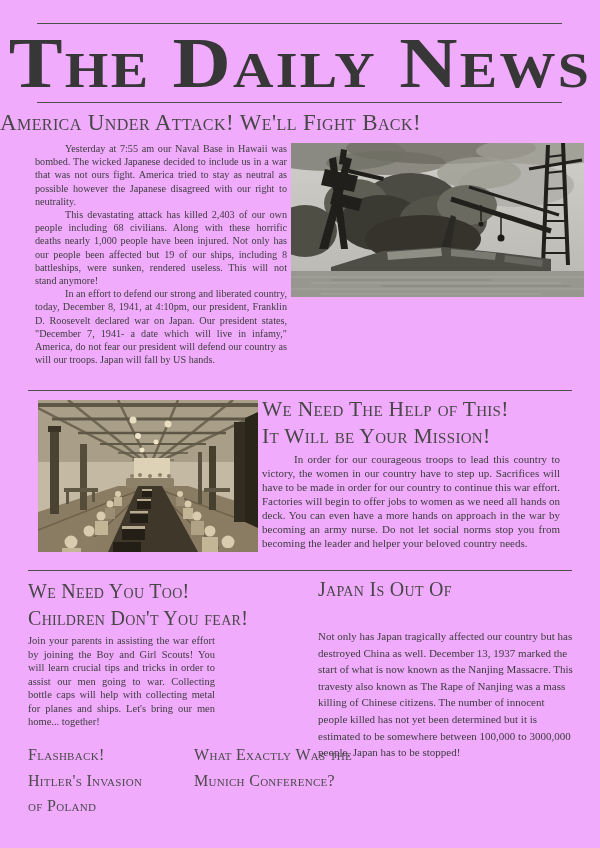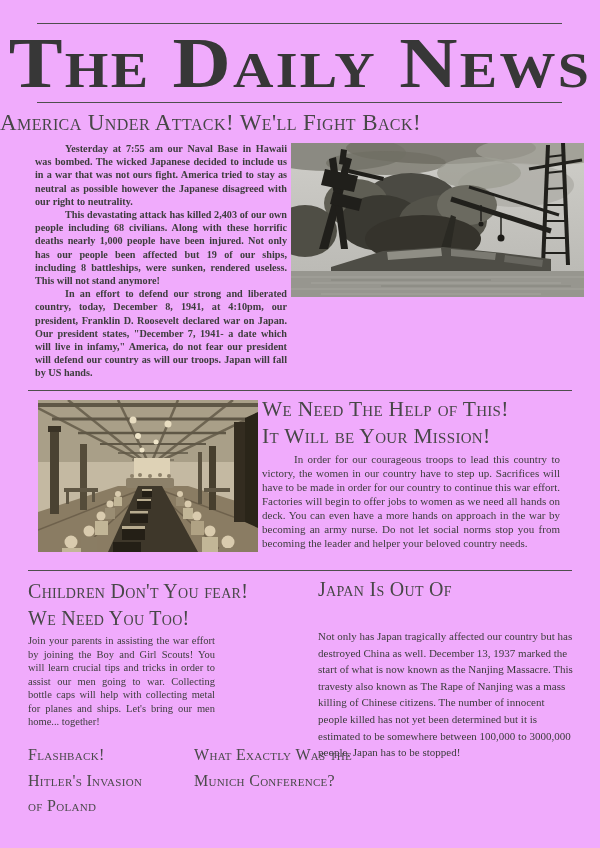--- a/index.html
+++ b/index.html
@@ -44,7 +44,7 @@
 
   <div class="head head-main">America Under Attack! We'll Fight Back!</div>
 
-  <div class="abs bodytext" style="left:35px;top:142px;width:252px;font-weight:bold;">
+  <div class="abs bodytext" style="left:35px;top:142px;width:252px;">
     <p>Yesterday at 7:55 am our Naval Base in Hawaii was bombed. The wicked Japanese decided to include us in a war that was not ours fight. America tried to stay as neutral as possible however the Japanese disagreed with our right to neutrality.</p>
     <p>This devastating attack has killed 2,403 of our own people including 68 civilians. Along with these horrific deaths nearly 1,000 people have been injured. Not only has our people been affected but 19 of our ships, including 8 battleships, were sunken, rendered useless. This will not stand anymore!</p>
     <p>In an effort to defend our strong and liberated country, today, December 8, 1941, at 4:10pm, our  president, Franklin D. Roosevelt declared war on Japan. Our president states, "December 7, 1941- a date which will live in infamy," America, do not fear our president will defend our country as will our troops. Japan will fall by US hands.</p>

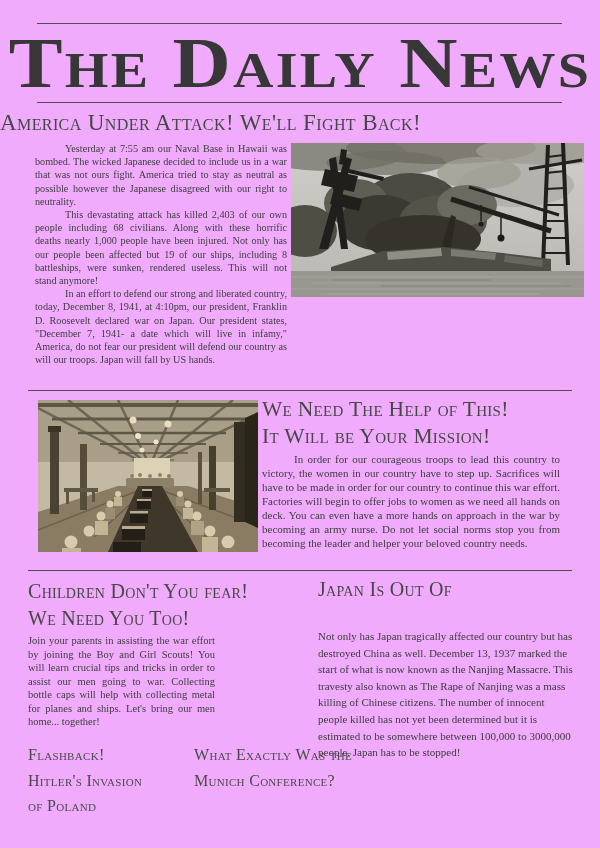--- a/index.html
+++ b/index.html
@@ -226,8 +226,8 @@
   <div class="rule" style="left:28px;top:570px;width:544px;"></div>
 
   <div class="abs" style="left:28px;top:578px;width:250px;">
+    <div class="head s3-head">We Need You Too!</div>
     <div class="head s3-head">Children Don't You fear!</div>
-    <div class="head s3-head">We Need You Too!</div>
   </div>
   <div class="abs children-body" style="left:28px;top:634px;width:187px;">
     <p>Join your parents in assisting the war effort by joining the Boy and Girl Scouts! You will learn crucial tips and tricks in order to assist our men going to war. Collecting bottle caps will help with collecting metal for planes and ships. Let's bring our men home... together!</p>

